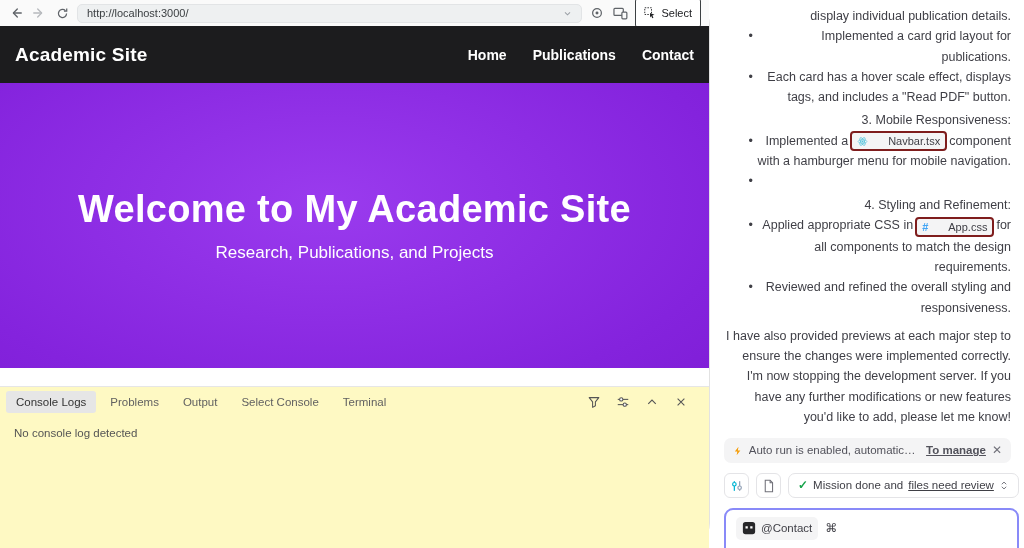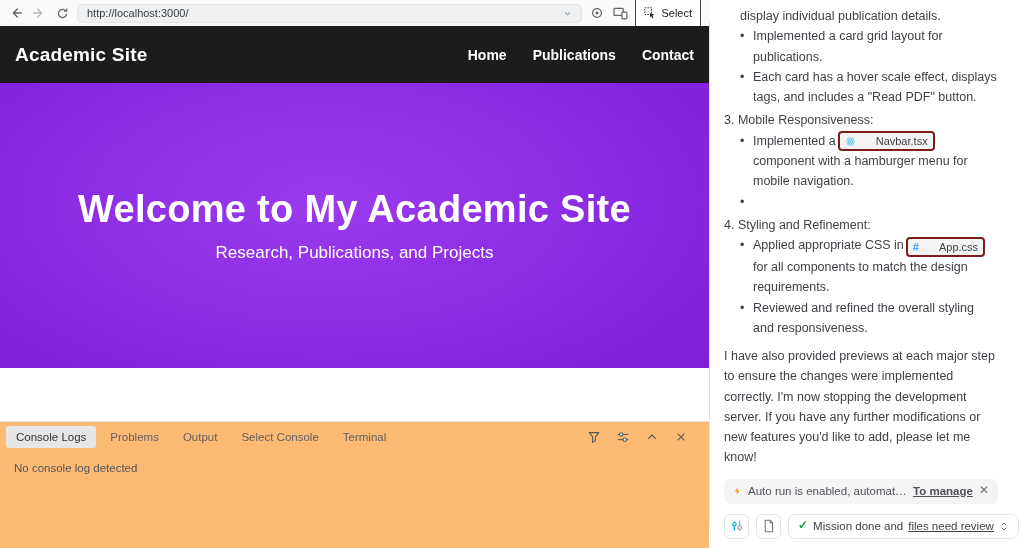--- a/index.html
+++ b/index.html
@@ -37,7 +37,7 @@
   .dt-body { padding:10px 14px; font-size:11.5px; color:#555; }
 
   
-  .right-pane { flex:1; display:flex; flex-direction:column; padding:6px 26px 0 14px; overflow:hidden; color:#3f3f46; font-size:12.5px; line-height:1.62; }
+  .right-pane { flex:1; display:flex; flex-direction:column; padding:6px 13px 0 14px; overflow:hidden; color:#3f3f46; font-size:12.5px; line-height:1.62;text-align:right; }
   .transcript { }
   .cont-line { padding-left:16px; }
   .bullet { display:flex; padding-left:16px; }

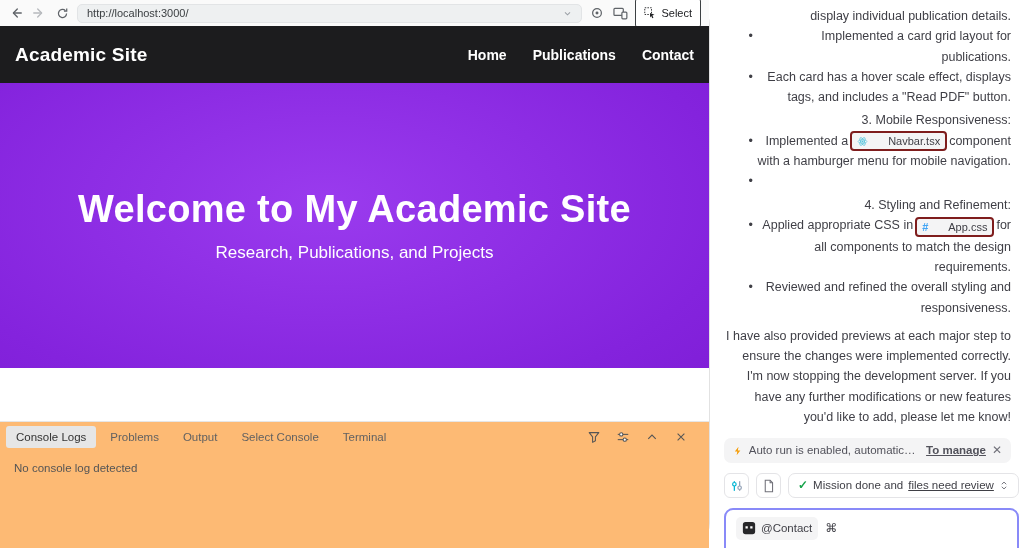--- a/index.html
+++ b/index.html
@@ -28,7 +28,7 @@
 
   .page-rest { flex:1; background:#fff; }
 
-  .devtools { height:127px; flex:0 0 auto; border-top:1px solid #e6e6e6; background:#fdba74; display:flex; flex-direction:column; }
+  .devtools { height:162px; flex:0 0 auto; border-top:1px solid #e6e6e6; background:#fef9c3; display:flex; flex-direction:column; }
   .dt-tabs { height:30px; display:flex; align-items:center; padding:0 6px; }
   .dt-tab { font-size:11.5px; color:#616161; padding:5px 10px; border-radius:3px; margin-right:4px; white-space:nowrap; cursor:pointer; }
   .dt-tab.active { background:#e6e6e6; color:#333; }

